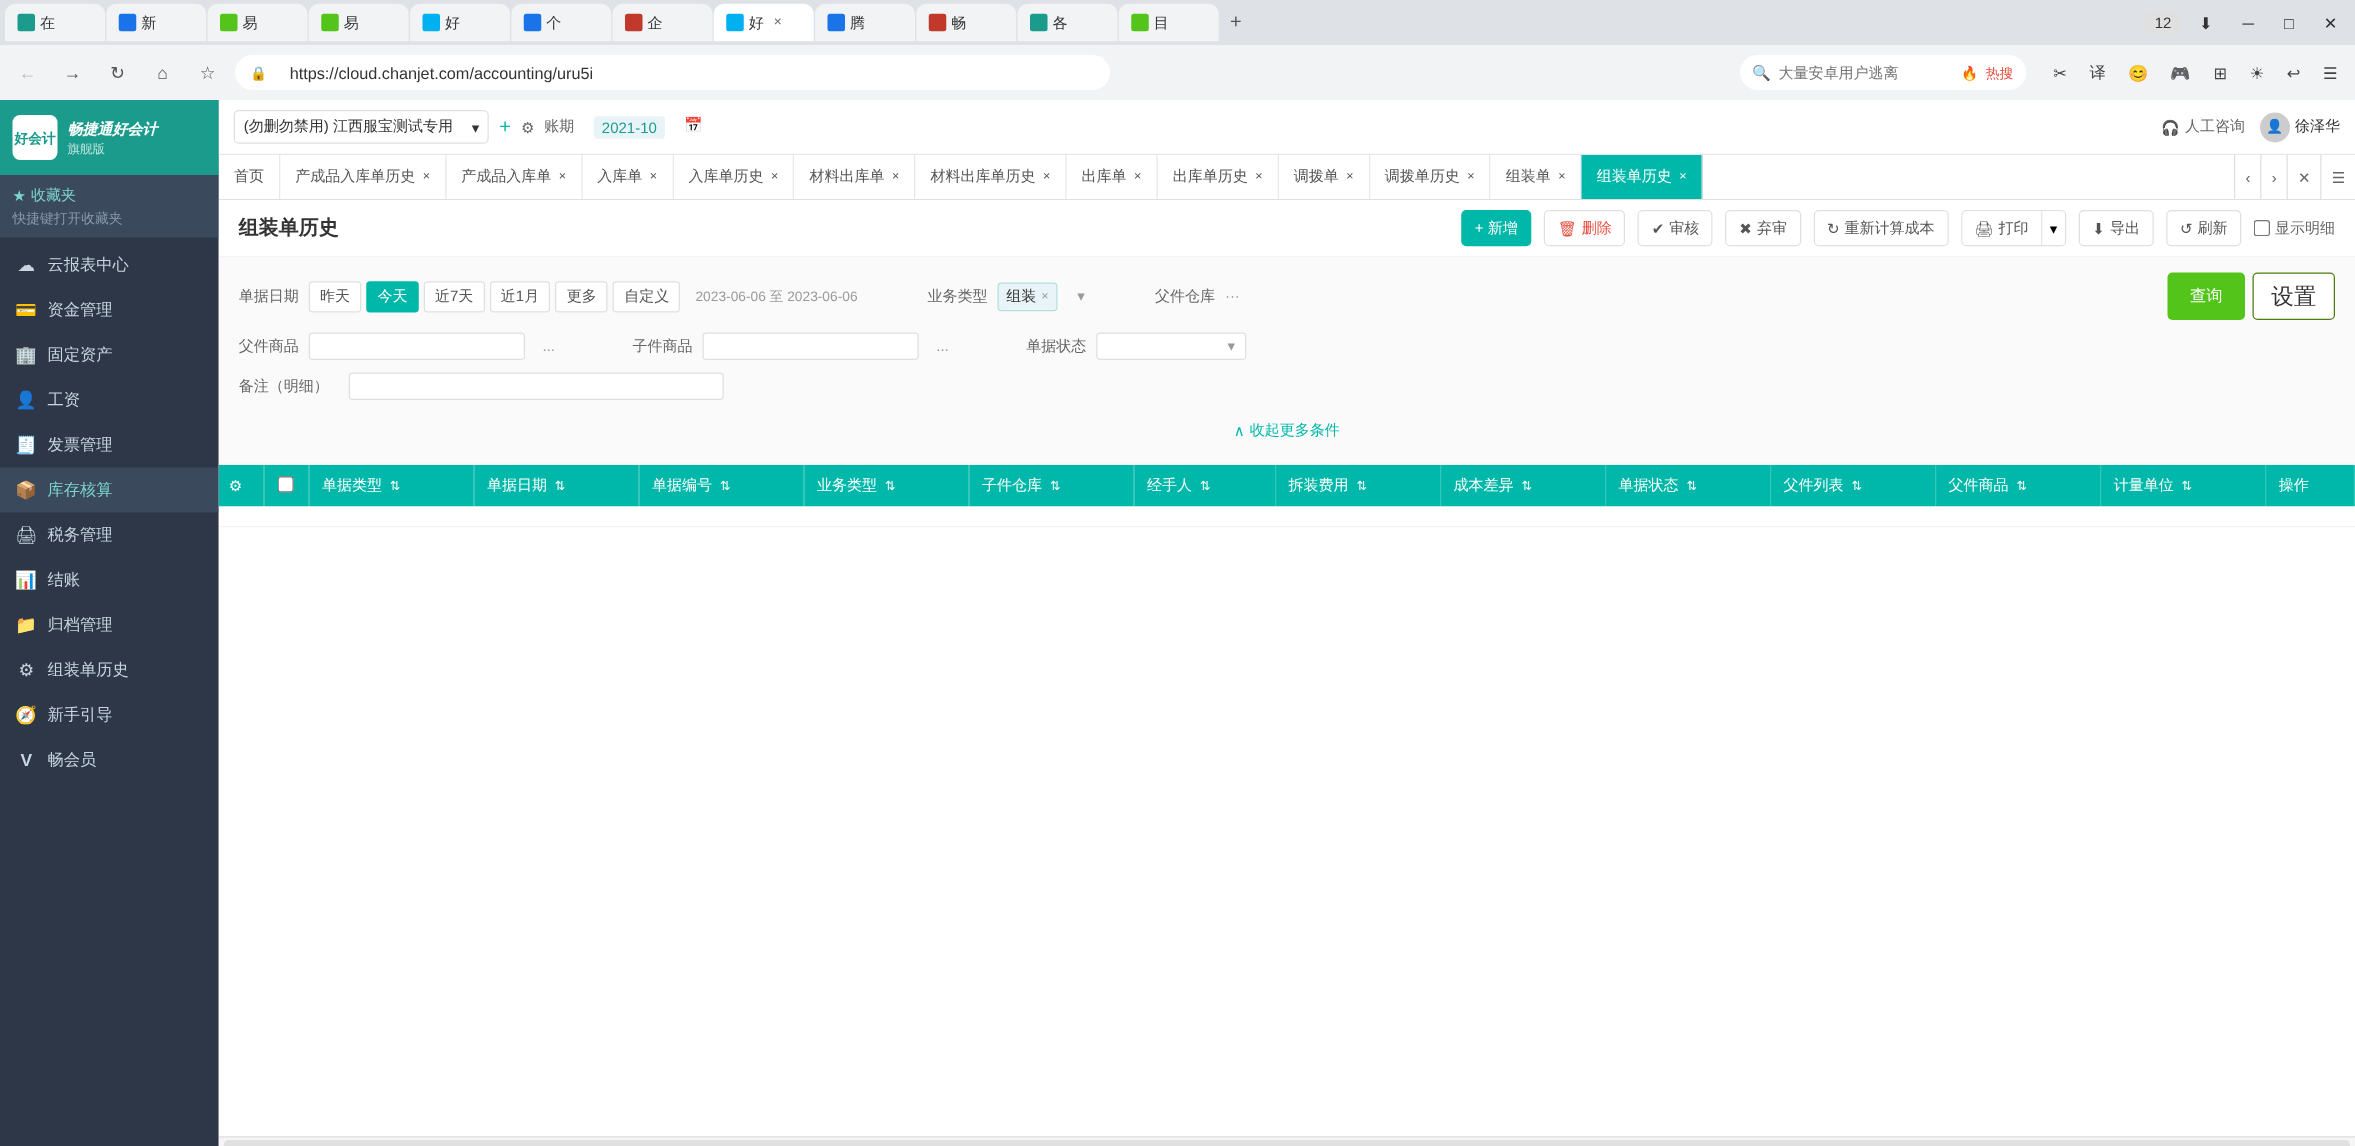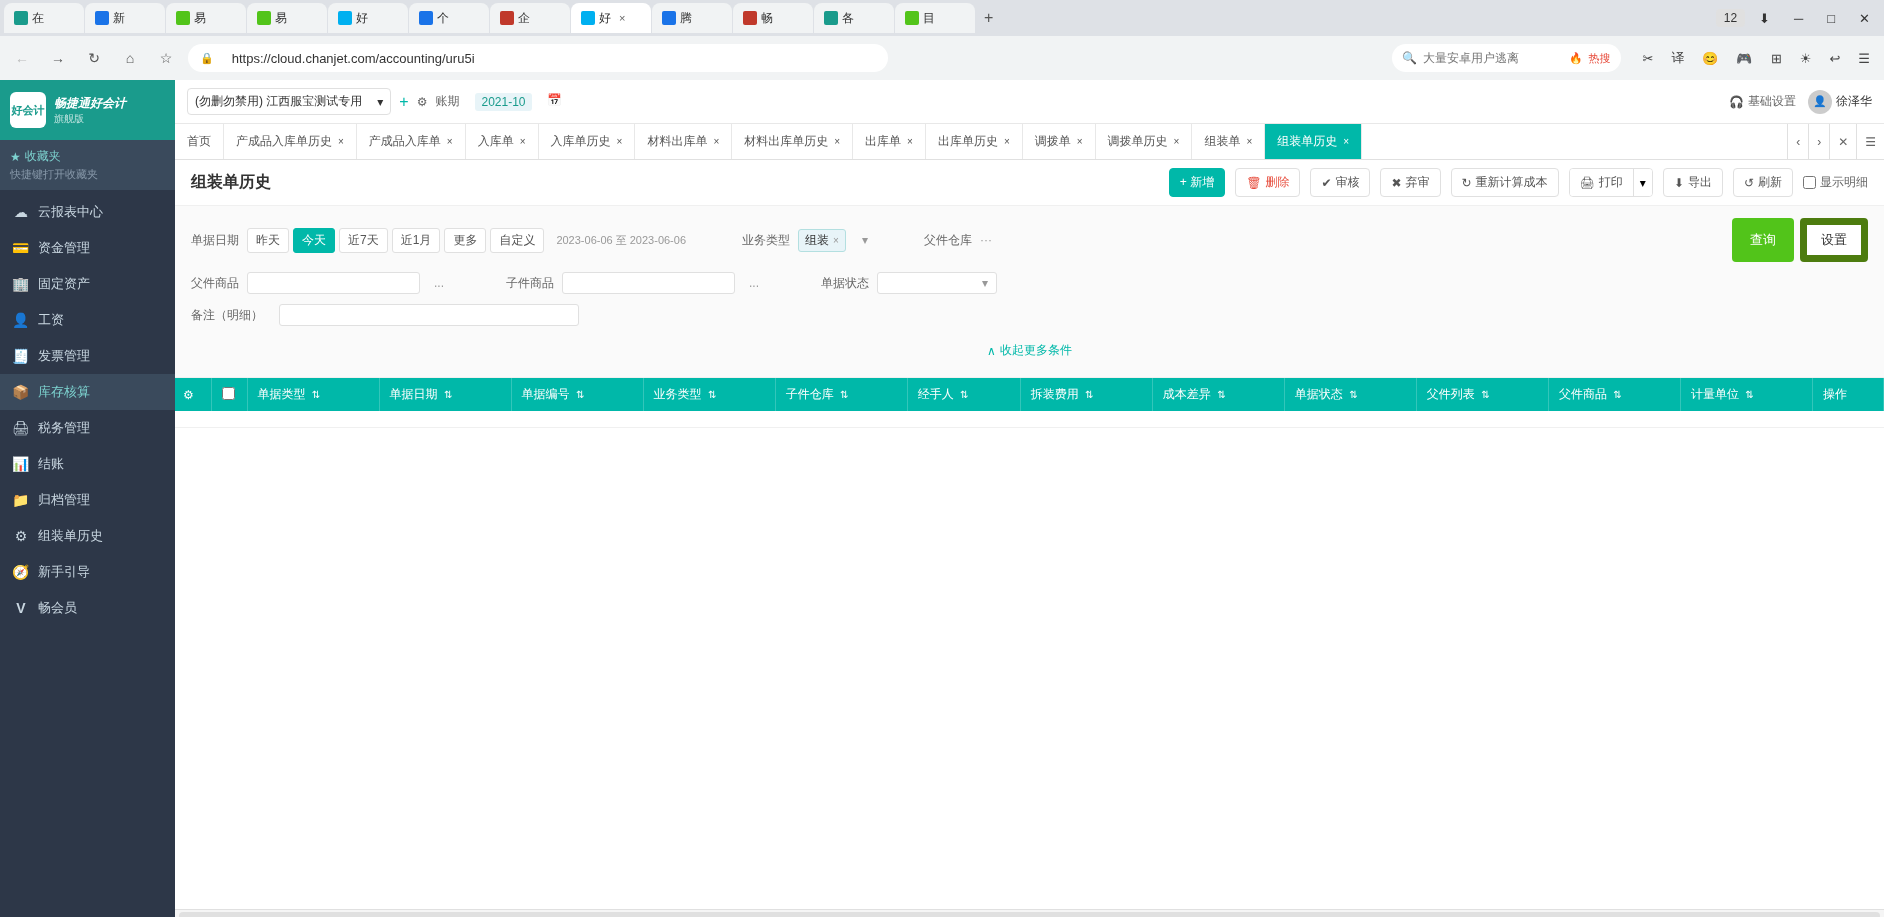--- a/index.html
+++ b/index.html
@@ -310,7 +310,7 @@
       <div class="top-bar-right">
         <div class="service-btn">
           <span>🎧</span>
-          <span>基础设置</span>
+          <span>人工咨询</span>
         </div>
         <div class="user-info">
           <div class="avatar">👤</div>

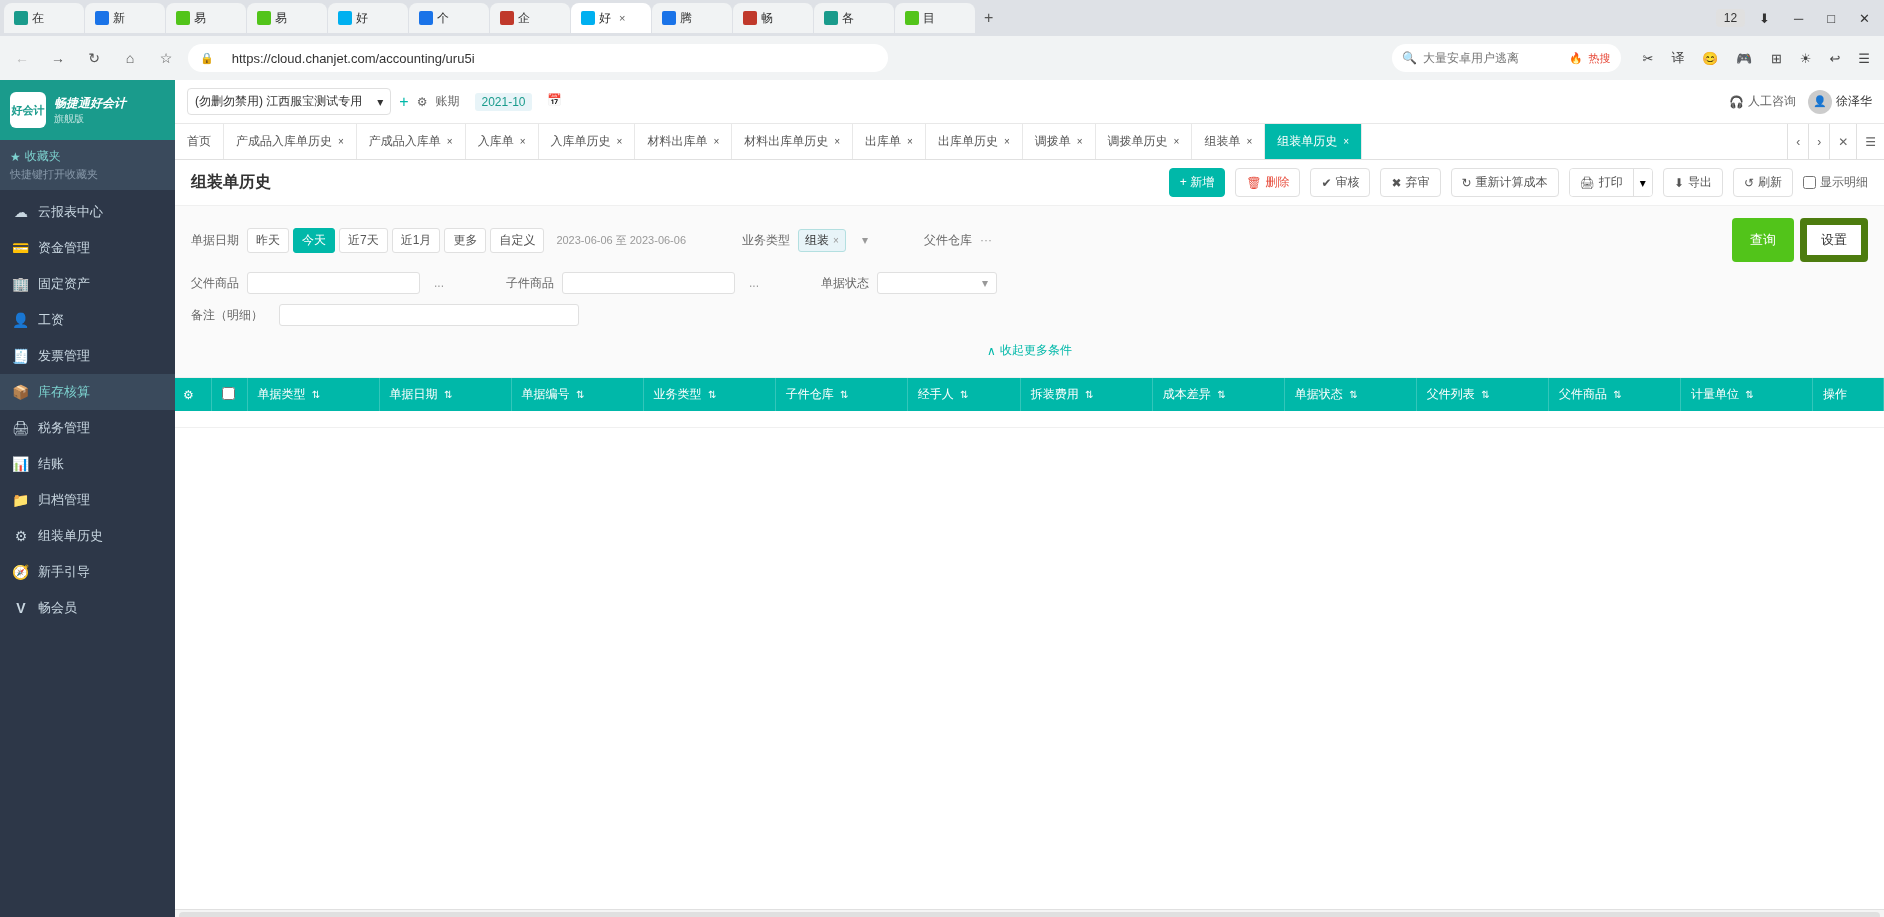--- a/index.html
+++ b/index.html
@@ -116,7 +116,7 @@
 
     
     .query-btn { background: #52c41a; color: #fff; border: none; border-radius: 4px; padding: 6px 18px; font-size: 13px; cursor: pointer; text-align: center; }
-    .settings-btn-right { background: #fff; color: #333; border: 7px solid #4d7c0f; border-radius: 4px; padding: 6px 14px; font-size: 13px; cursor: pointer; }
+    .settings-btn-right { background: #fff; color: #333; border: 1px solid #4d7c0f; border-radius: 4px; padding: 6px 14px; font-size: 18px; cursor: pointer; }
 
     
     .scrollbar-area { height: 12px; background: #f5f5f5; border-top: 1px solid #e0e0e0; }

